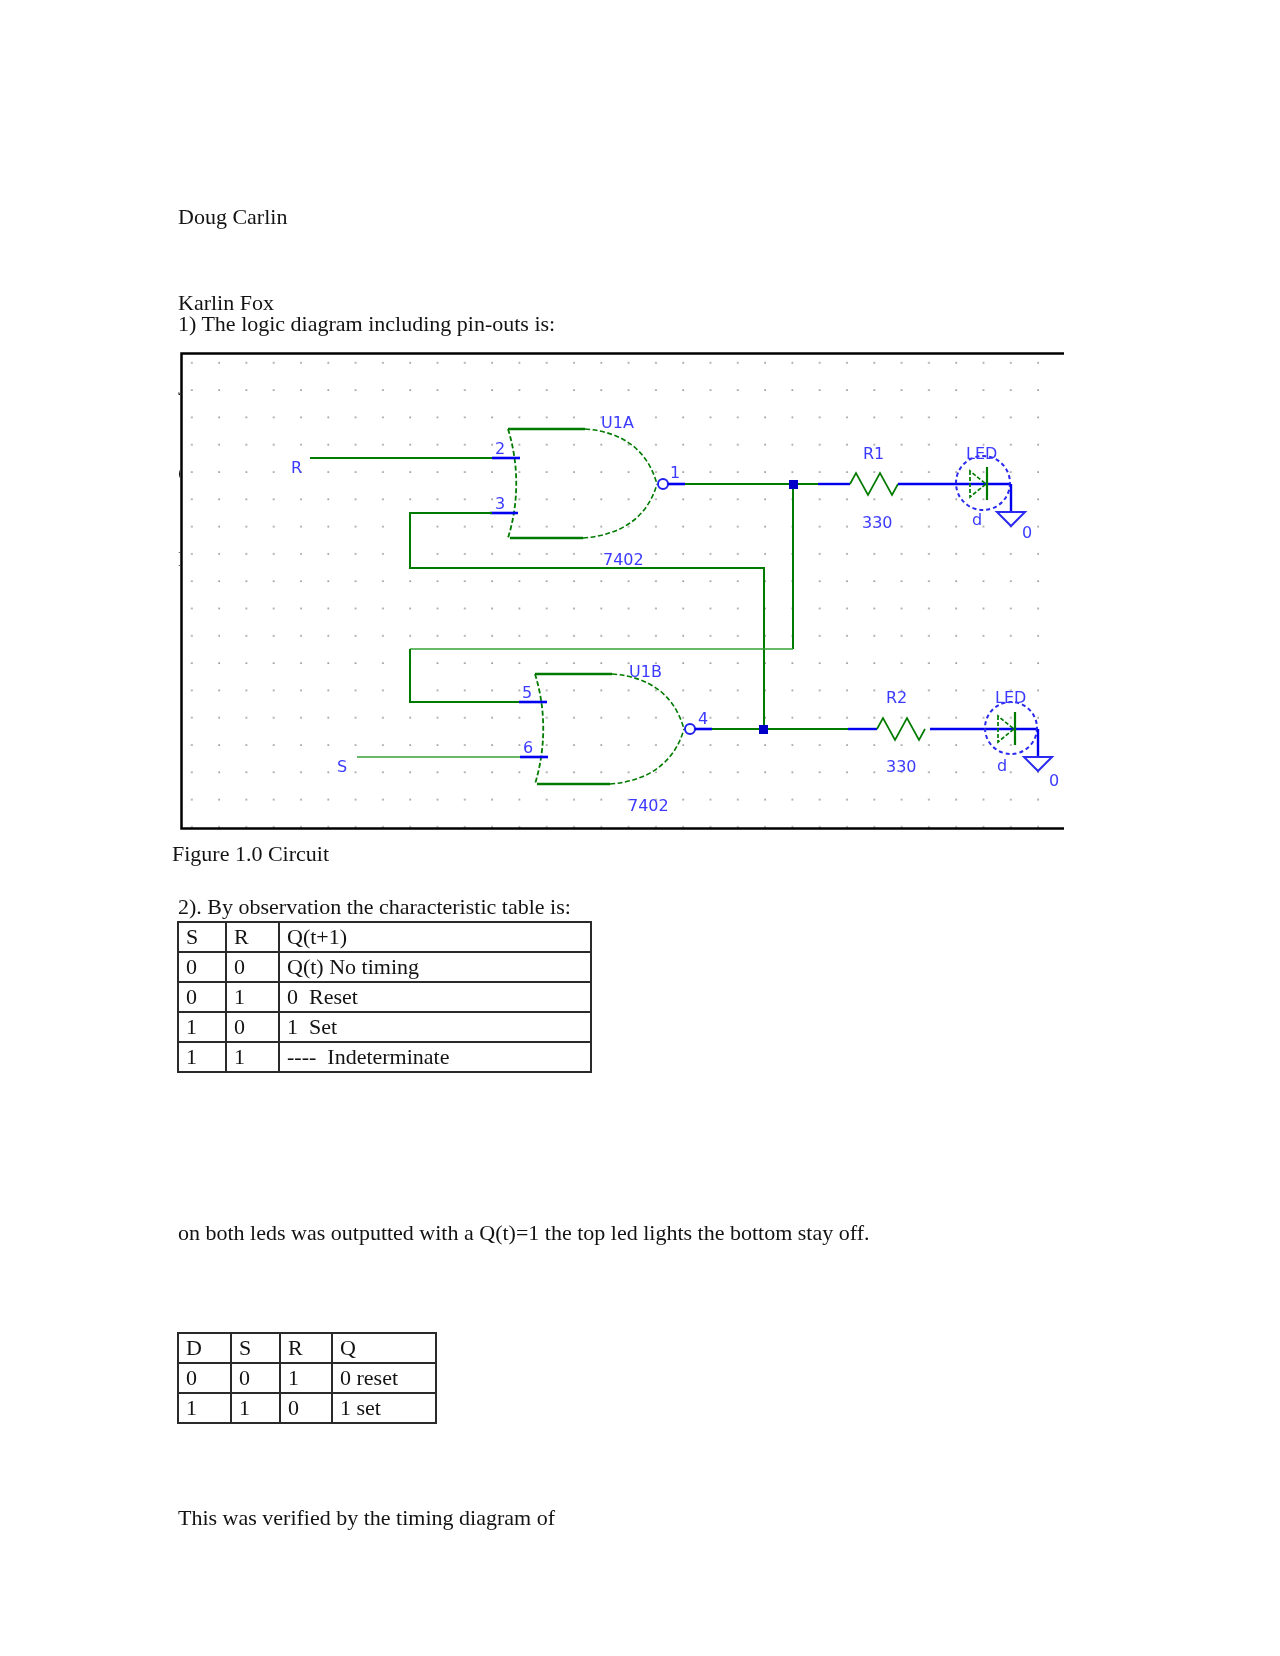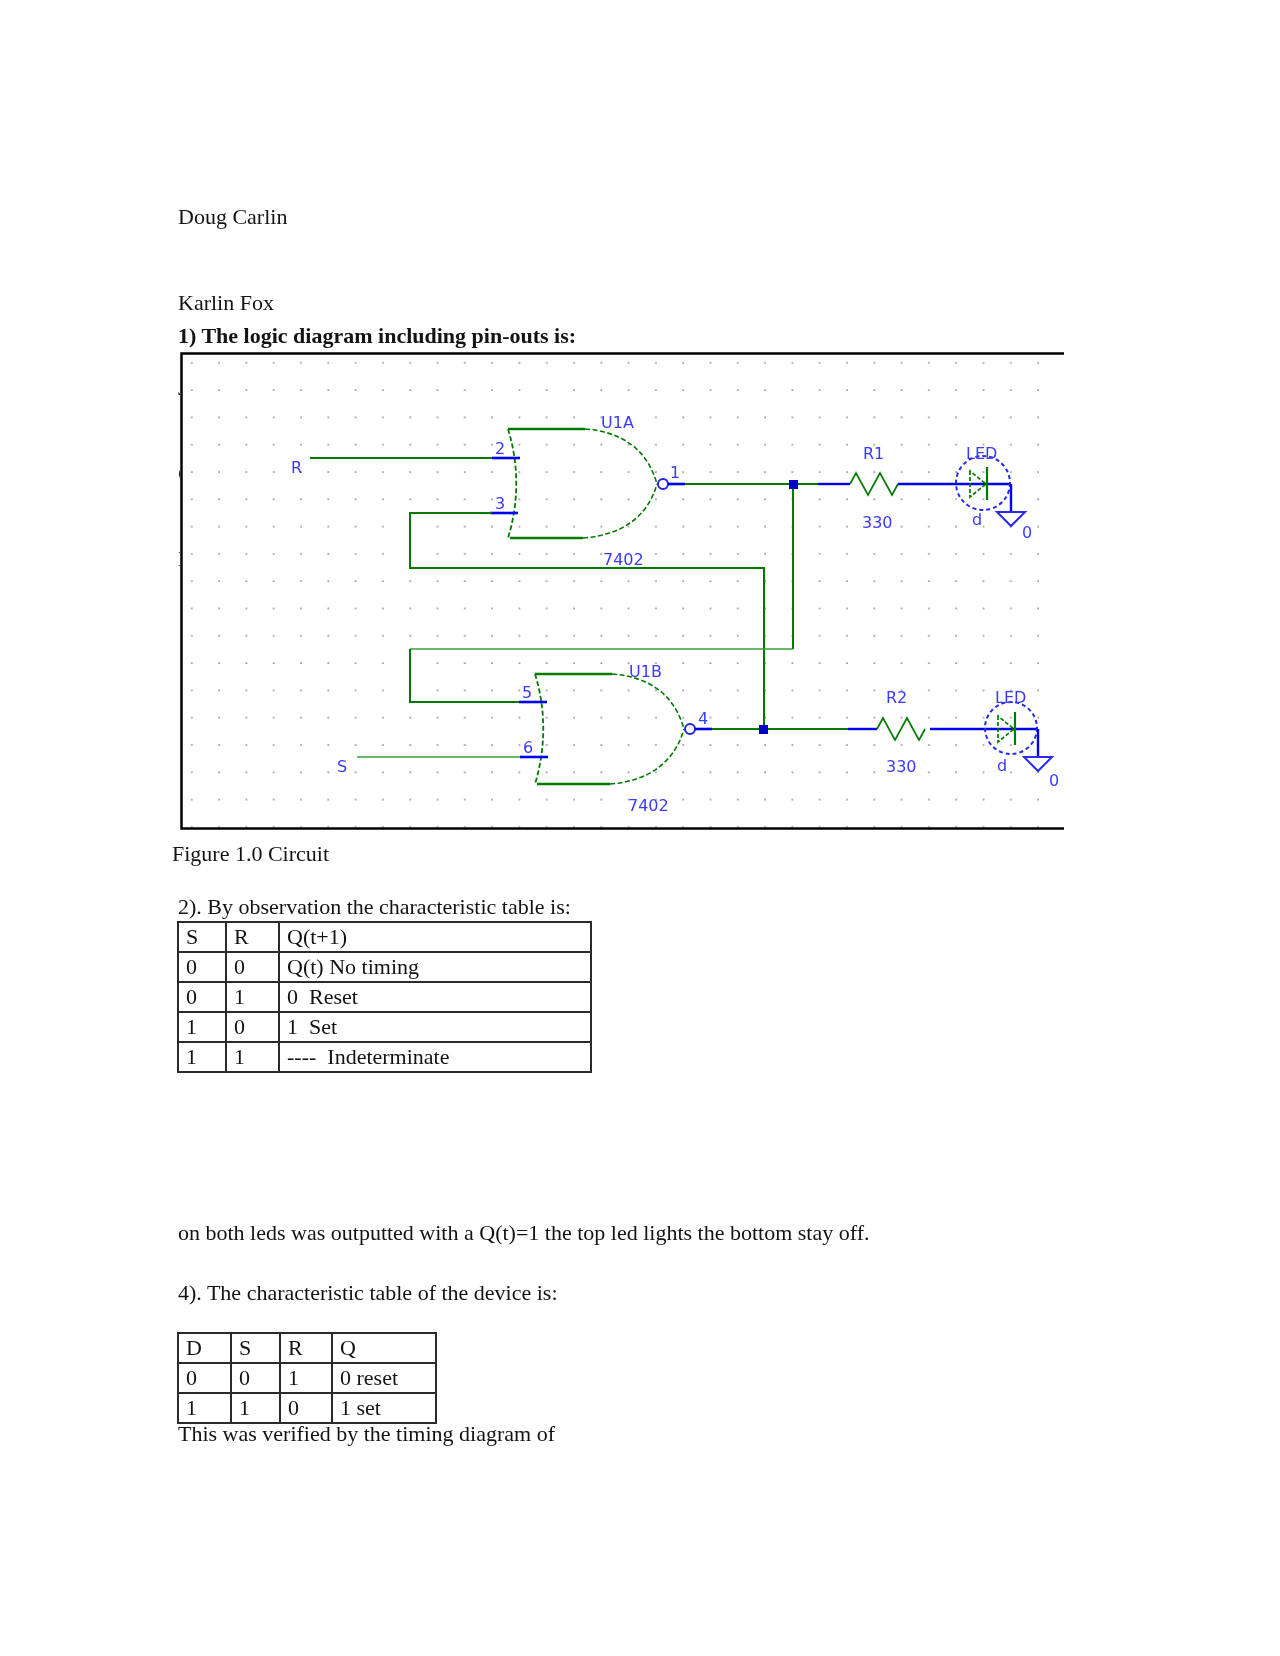--- a/index.html
+++ b/index.html
@@ -30,7 +30,7 @@
     <div>Lab 3</div>
   </div>
 
-  <div class="abs doctext" style="left:178px;top:322px;font-weight:bold;">1) The logic diagram including pin-outs is:</div>
+  <div class="abs doctext" style="left:178px;top:310px;">1) The logic diagram including pin-outs is:</div>
 
   <svg class="abs" style="left:180px;top:352px;" width="906" height="478" viewBox="0 0 906 478">
     <defs>

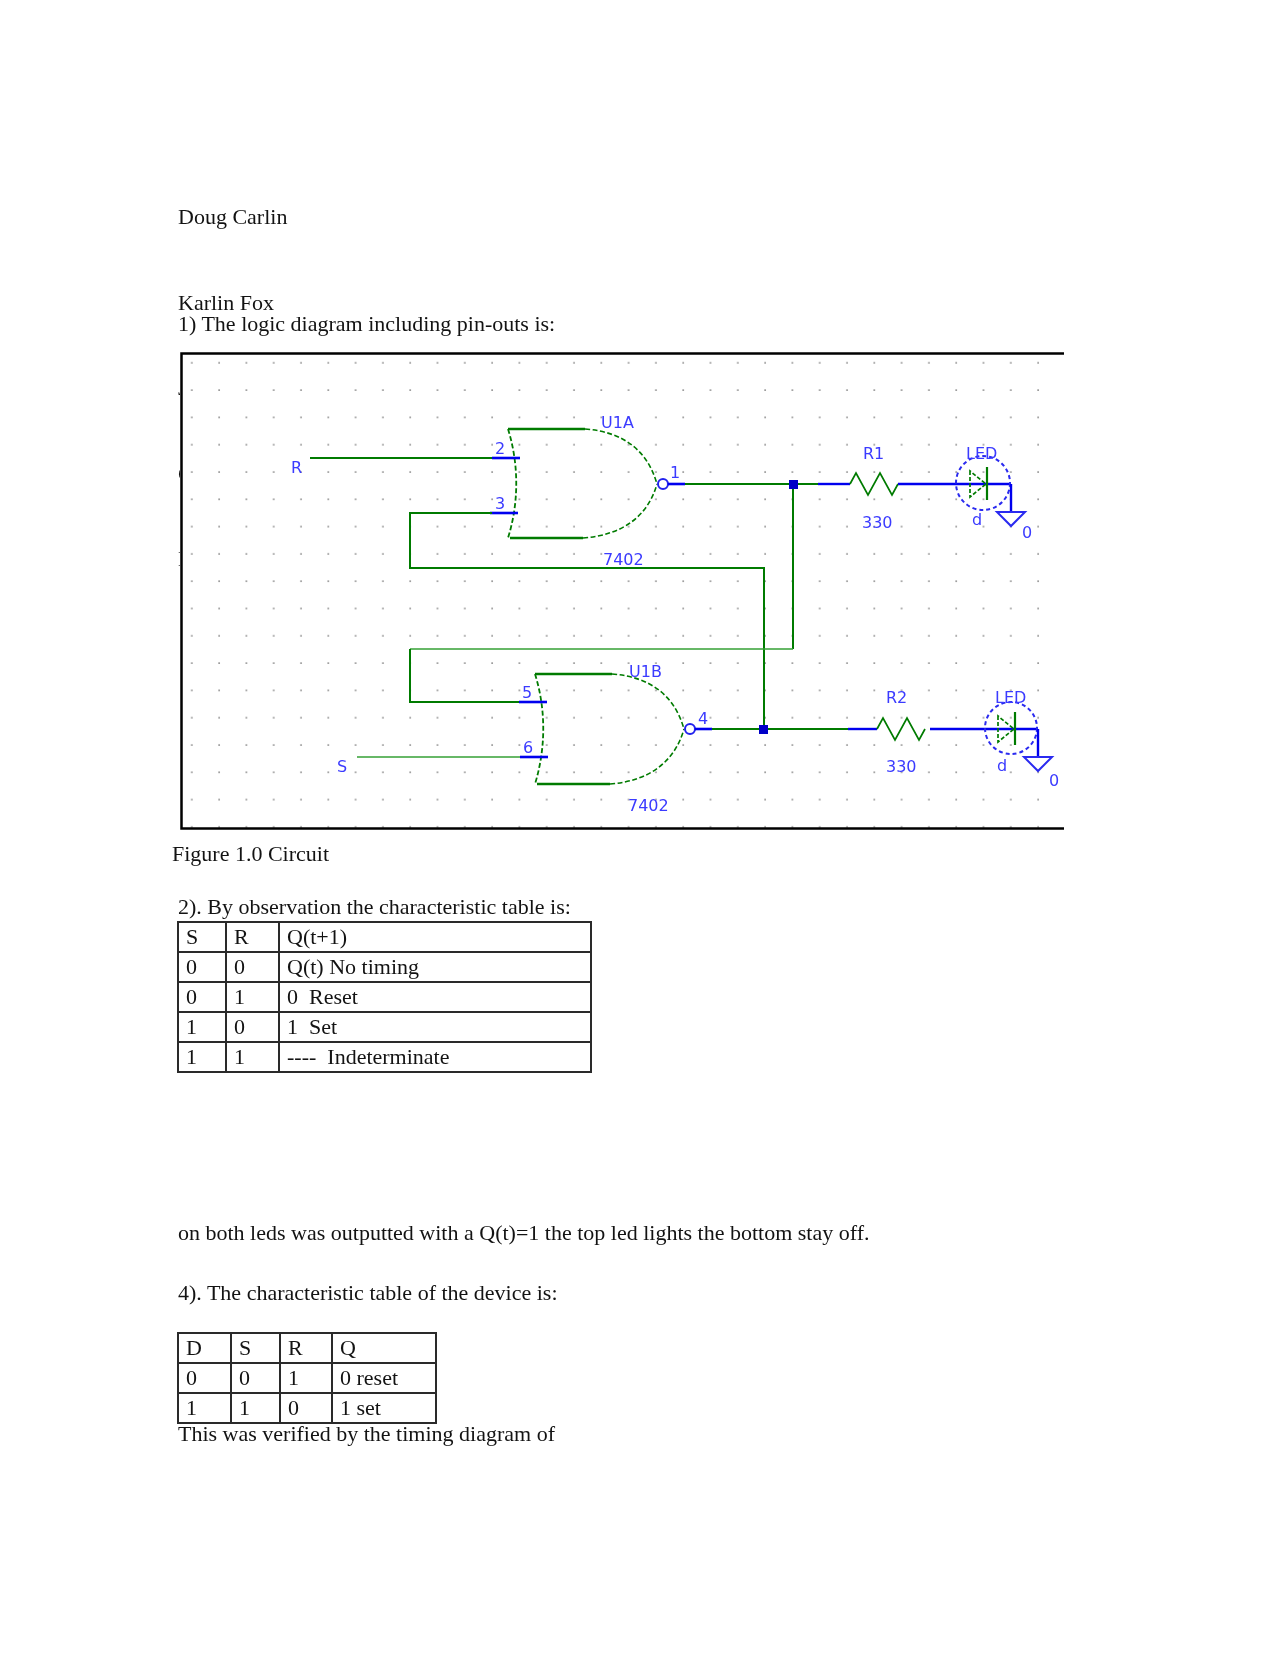--- a/index.html
+++ b/index.html
@@ -180,7 +180,6 @@
     <div>on both leds was outputted with a Q(t)=1 the top led lights the bottom stay off.</div>
   </div>
 
-  <div class="abs doctext" style="left:178px;top:1279px;">4). The characteristic table of the device is:</div>
   <table class="tt abs" style="left:177px;top:1332px;width:258px;">
     <colgroup>
         <col style="width:53px">

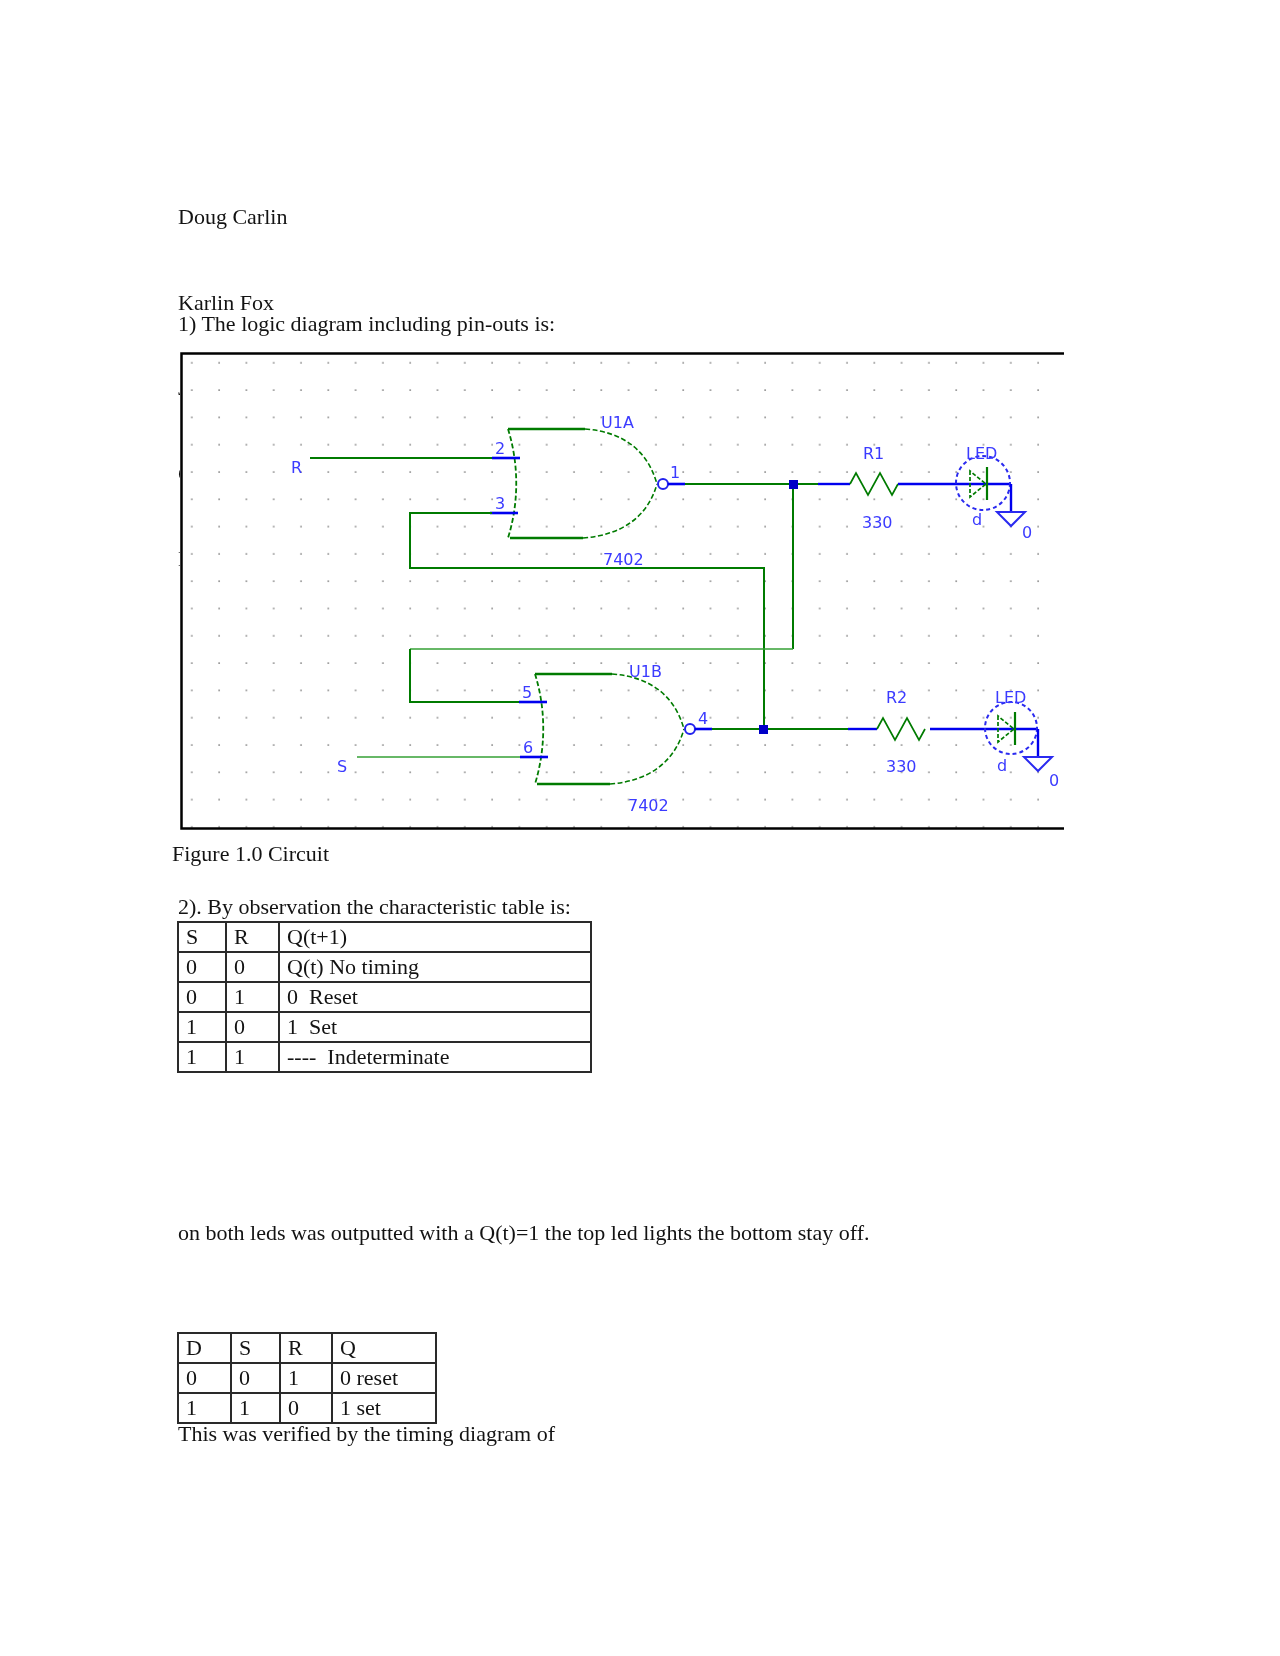--- a/index.html
+++ b/index.html
@@ -209,7 +209,7 @@
   </tbody>
     </table>
 
-  <div class="abs doctext" style="left:178px;top:1420px;">This was verified by the timing diagram of</div>
+  <div class="abs doctext" style="left:178px;top:1504px;">This was verified by the timing diagram of</div>
 
 </div>
 

